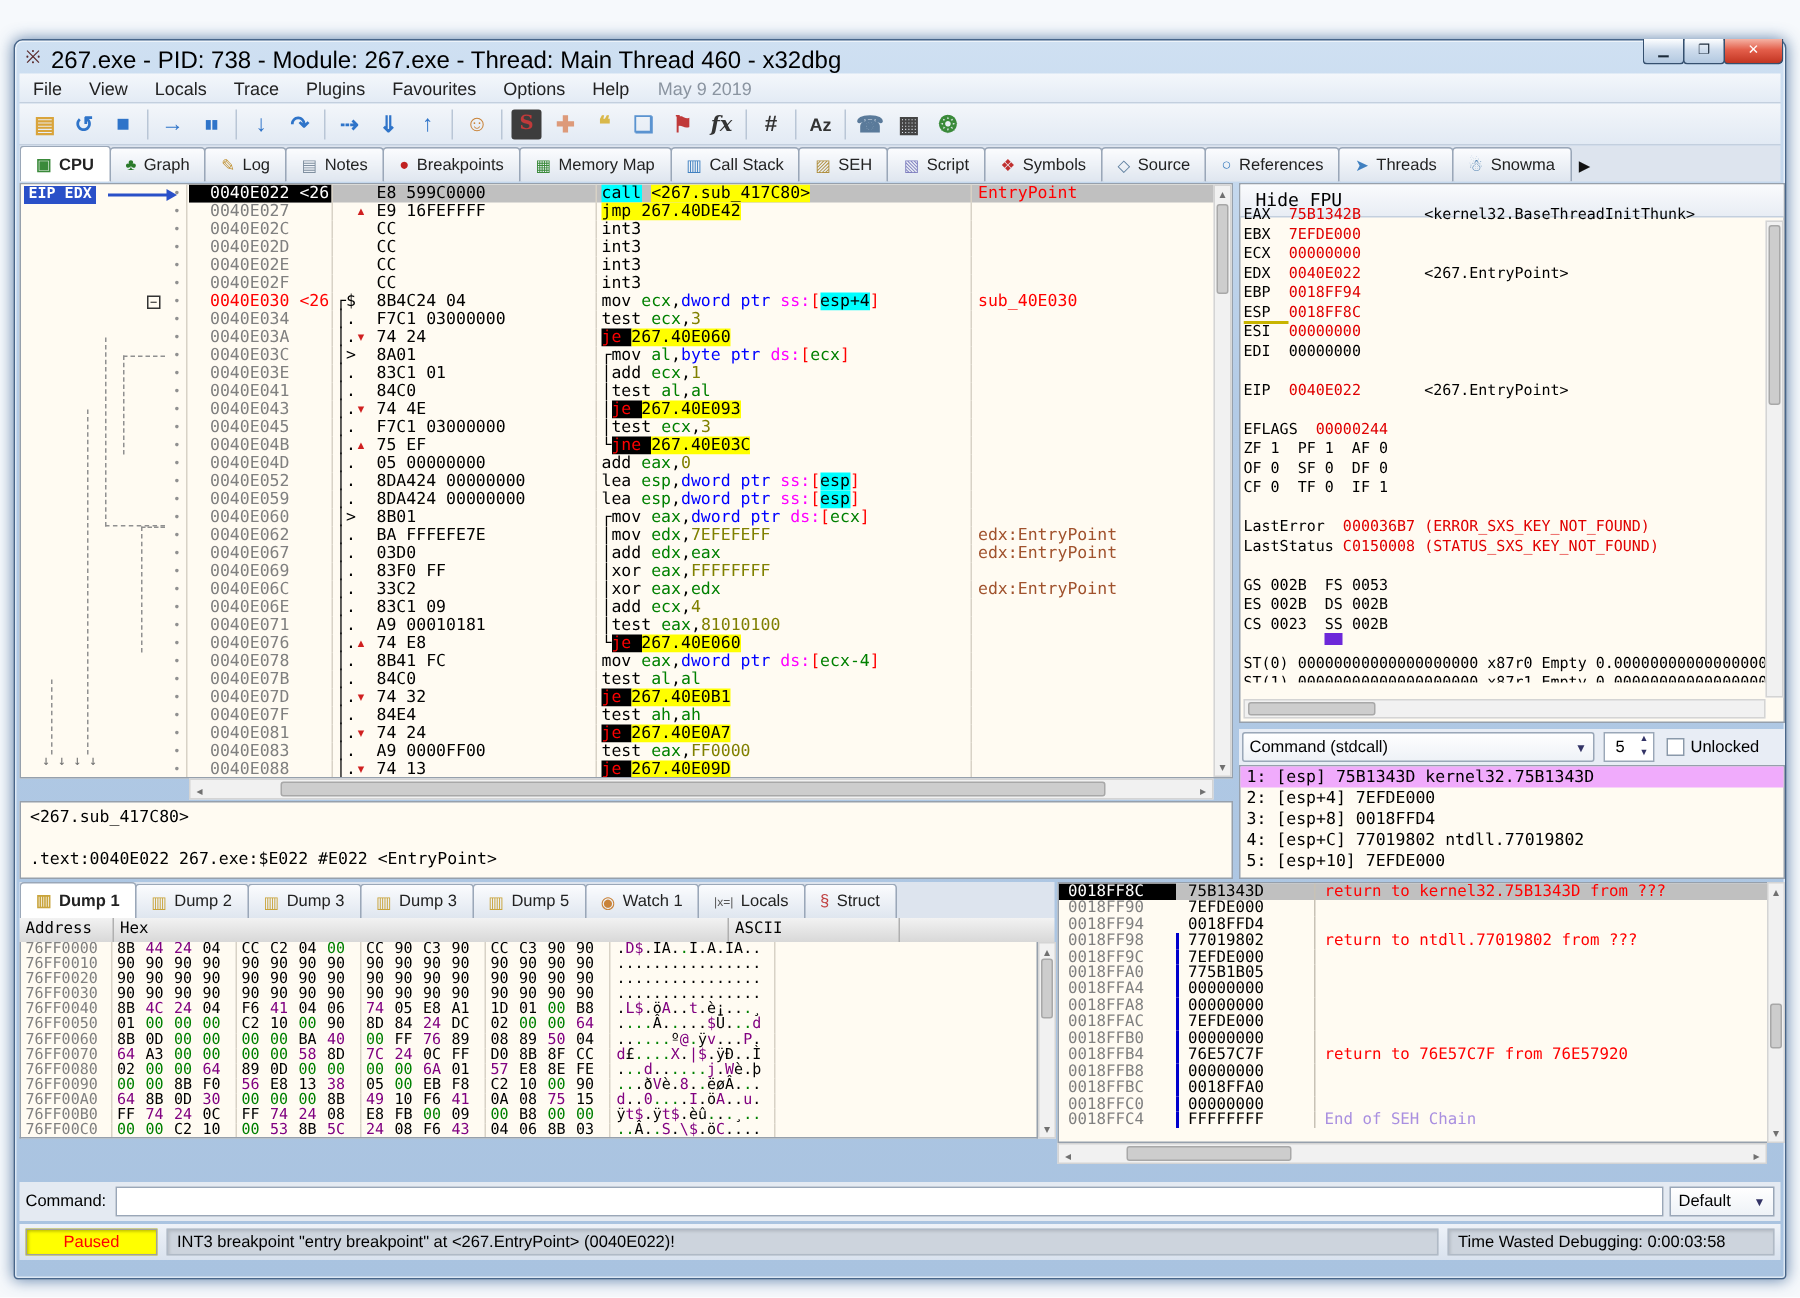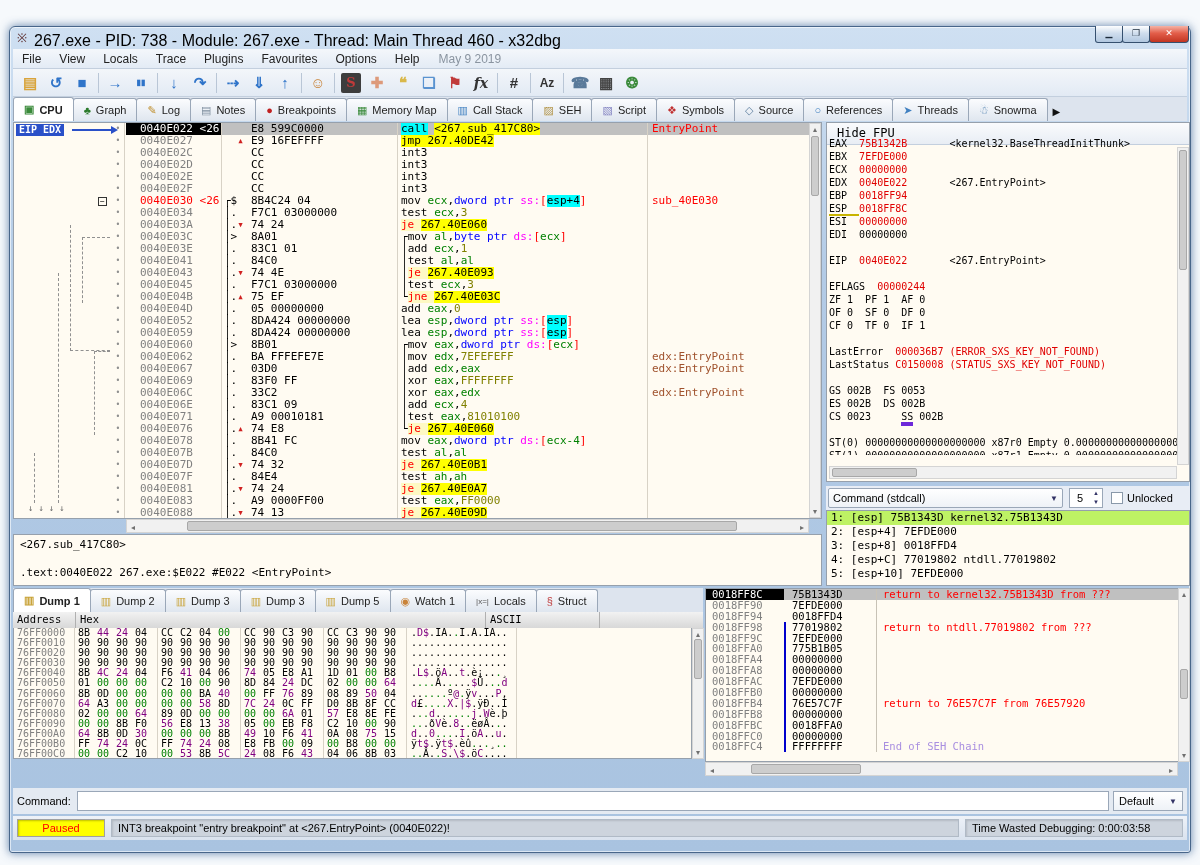--- a/index.html
+++ b/index.html
@@ -74,7 +74,7 @@
   .d-com { width:163px; flex:none; border-left:1px solid #d8d2c6; padding-left:4px; overflow:hidden; }
   .tk-k{color:#000}.tk-reg{color:#008000}.tk-kw{color:#0000ff}.tk-seg{color:#ff00ff}
   .tk-imm{color:#808000}.tk-br{color:#ff0000}
-  .tk-y{background:#ffff00;color:#000}.tk-jy{background:#fef9c3;color:#ff0000}.tk-c{background:#00ffff;color:#000}
+  .tk-y{background:#ffff00;color:#000}.tk-jy{background:#000000;color:#ff0000}.tk-c{background:#00ffff;color:#000}
   .com-red{color:#ff0000}.com-brown{color:#a0522d}
 
   

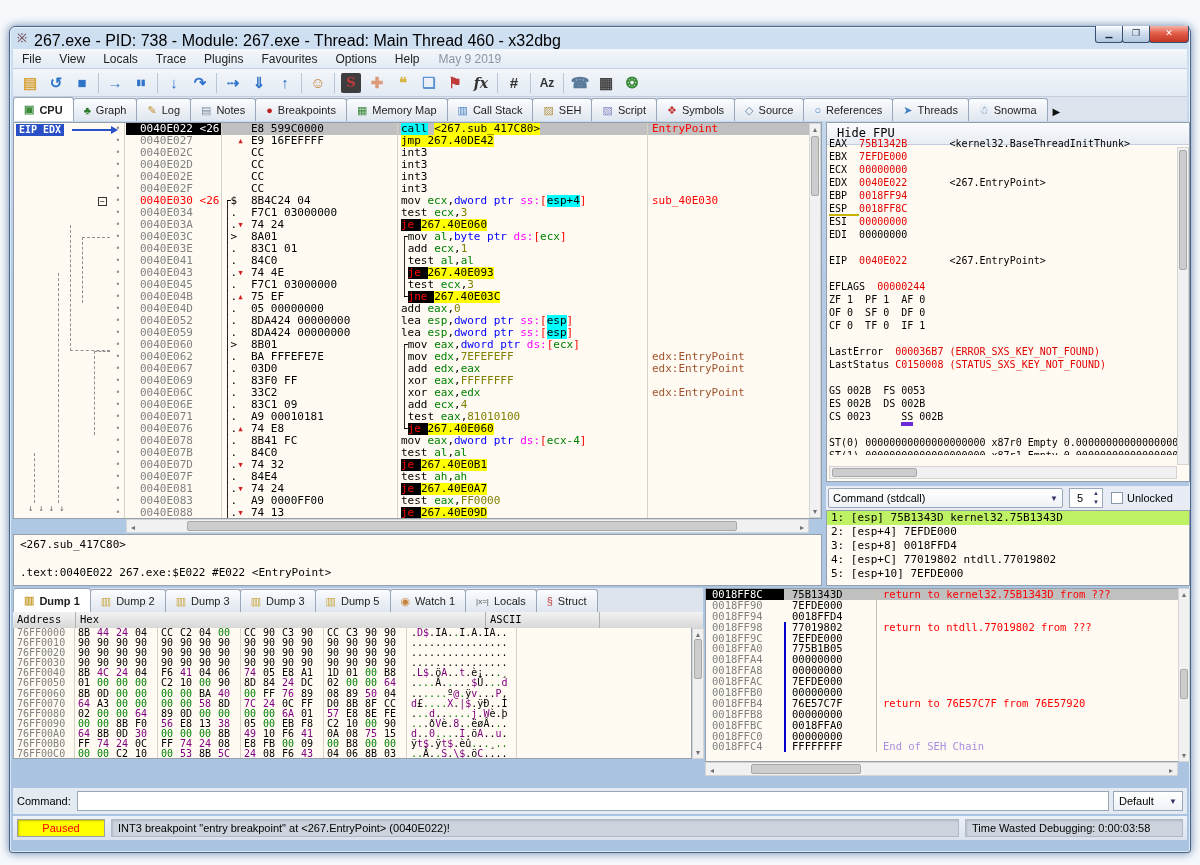--- a/index.html
+++ b/index.html
@@ -92,7 +92,7 @@
              border-bottom:1px solid #c3cfde; font-size:12px; padding:3px 0 0 10px; font-family:"DejaVu Sans Mono", monospace; }
   .regtext { left:829px; top:137px; width:348px; height:318px; font-size:10px; line-height:13px; white-space:pre; overflow:hidden; }
   .rv-red { color:#e00000; } .rv-k { color:#000; }
-  .rn { color:#000; } .rn-u { border-bottom:2px solid #c8b400; } .rn-ug { border-bottom:4px solid #6d28d9;margin-left:18px; }
+  .rn { color:#000; } .rn-u { border-bottom:2px solid #c8b400; } .rn-ug { border-bottom:8px solid #6d28d9; }
   .regline { height:13px; }
 
   

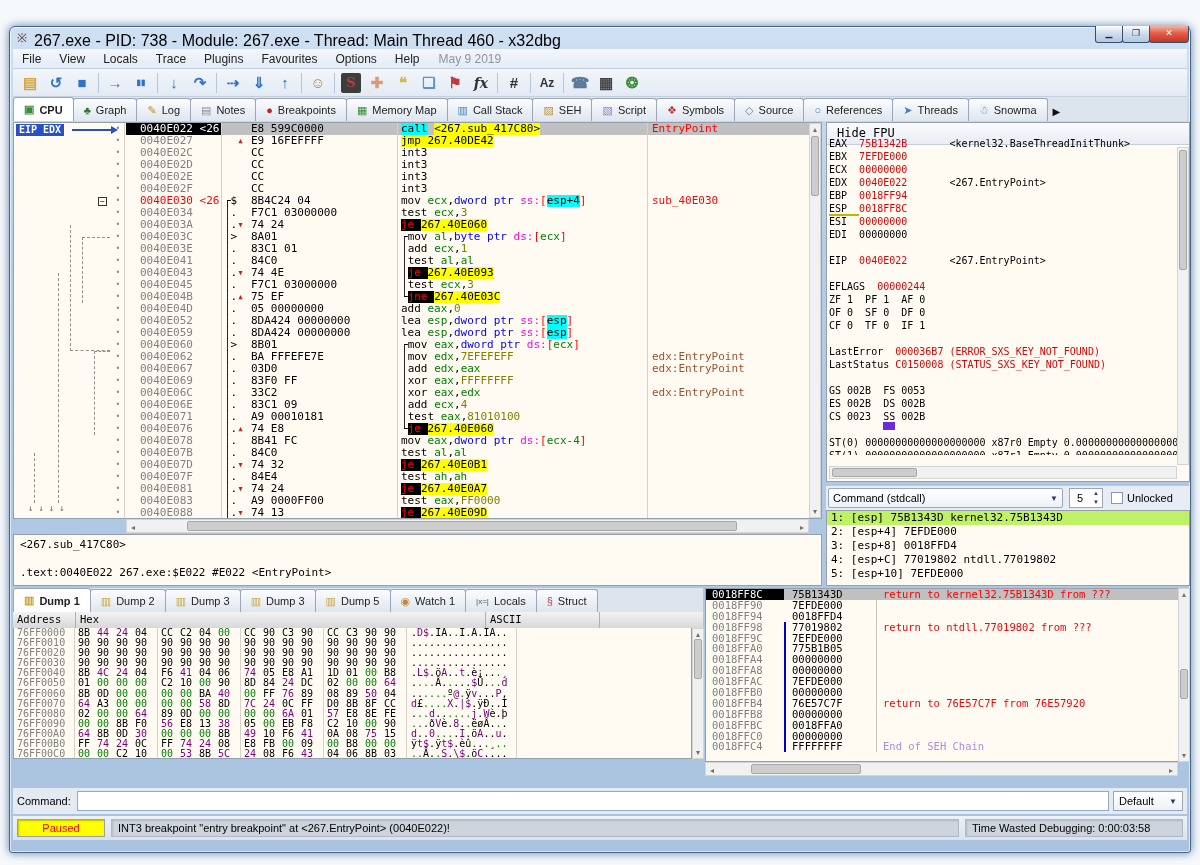--- a/index.html
+++ b/index.html
@@ -107,7 +107,7 @@
   .chkbox { width:12px; height:12px; border:1px solid #8a99aa; background:#fff; margin-right:4px; }
   .argslist { left:826px; top:510px; width:364px; height:76px; font-size:11px; line-height:14px; white-space:pre; }
   .argrow { padding-left:4px; }
-  .argrow.sel { background:#bef264; }
+  .argrow.sel { background:#f0abfc; }
 
   
   .dumptabs { left:13px; top:588px; width:690px; height:24px; background:#dde4ee; display:flex; align-items:flex-end; }

